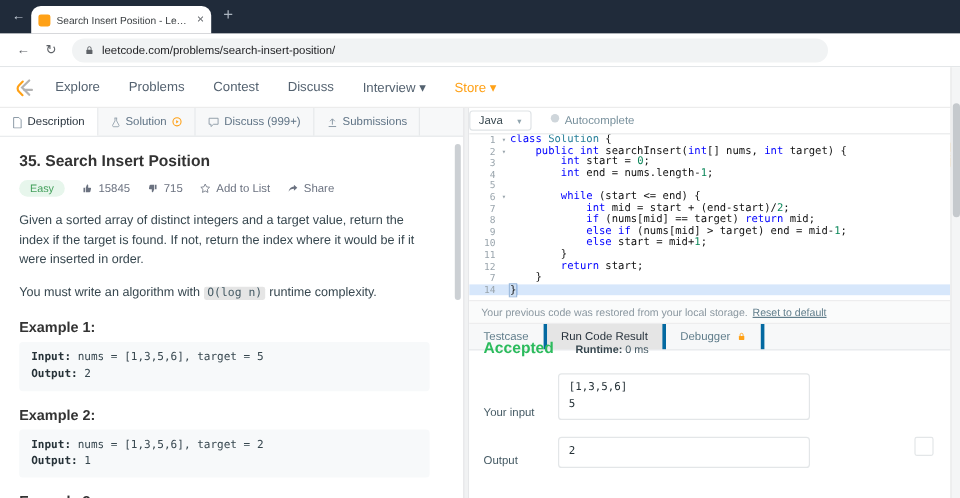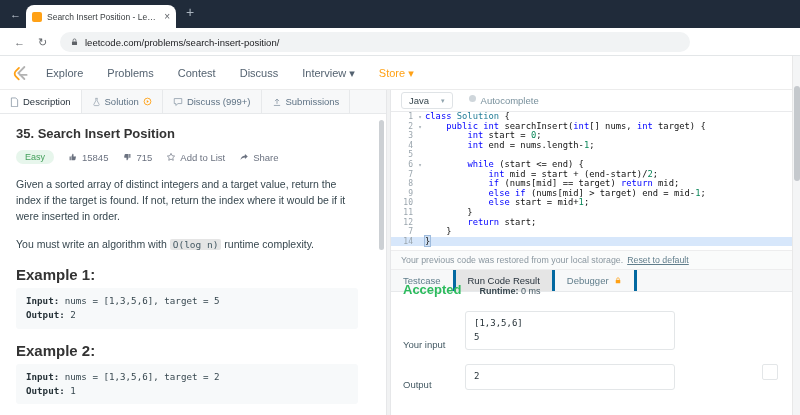--- a/index.html
+++ b/index.html
@@ -53,7 +53,7 @@
 
   
   .rightpanel{position:absolute;left:391px;top:90px;width:401px;height:325px;background:#fff}
-  .etoolbar{height:22px;border-bottom:1px solid #e9eaec;display:flex;align-items:center;gap:16px;padding:0 10px}
+  .etoolbar{height:22px;border-bottom:1px solid #e9eaec;display:flex;align-items:center;gap:16px;padding:0 0}
   .langsel{display:flex;align-items:center;gap:12px;border:1px solid #dfe3e6;border-radius:3px;padding:2px 7px;font-size:9.5px;color:#37474f;cursor:pointer}
   .caret-down{font-size:7px;color:#90a4ae}
   .autocomplete{display:flex;gap:5px;font-size:9.5px;color:#78909c;cursor:pointer}

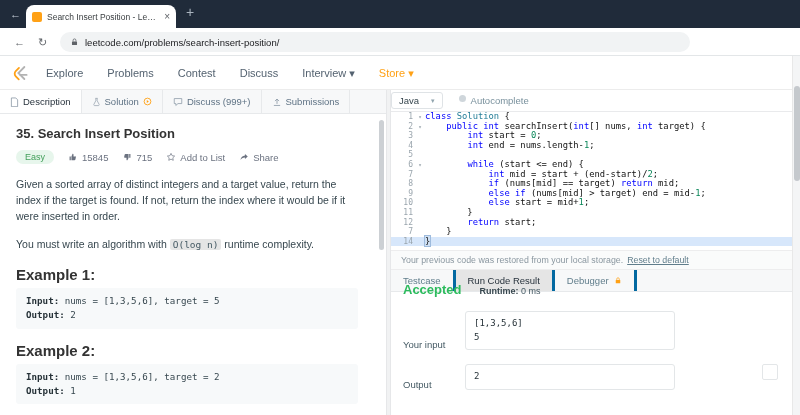--- a/index.html
+++ b/index.html
@@ -43,7 +43,7 @@
   .meta{display:inline-flex;align-items:center;gap:4px;cursor:pointer}
   .desc{margin-top:13px;font-size:10.5px;line-height:1.5;color:#37474f;max-width:345px}
   .desc code{font-family:"DejaVu Sans Mono",monospace;font-size:9.5px;background:#e5e5e5;border-radius:2px;padding:0 3px;color:#455a64}
-  .exh{margin:13px 0 5px;font-size:15px;font-weight:bold;color:#333}
+  .exh{margin:13px 0 5px;font-size:12px;font-weight:bold;color:#333}
   .expre{background:#f7f9fa;border-radius:3px;padding:6px 10px;font-family:"DejaVu Sans Mono",monospace;font-size:9.2px;line-height:1.55;white-space:pre;color:#37474f;max-width:345px}
   .expre b{color:#263238}
   .lscroll{position:absolute;right:2px;top:30px;width:5px;height:290px}

